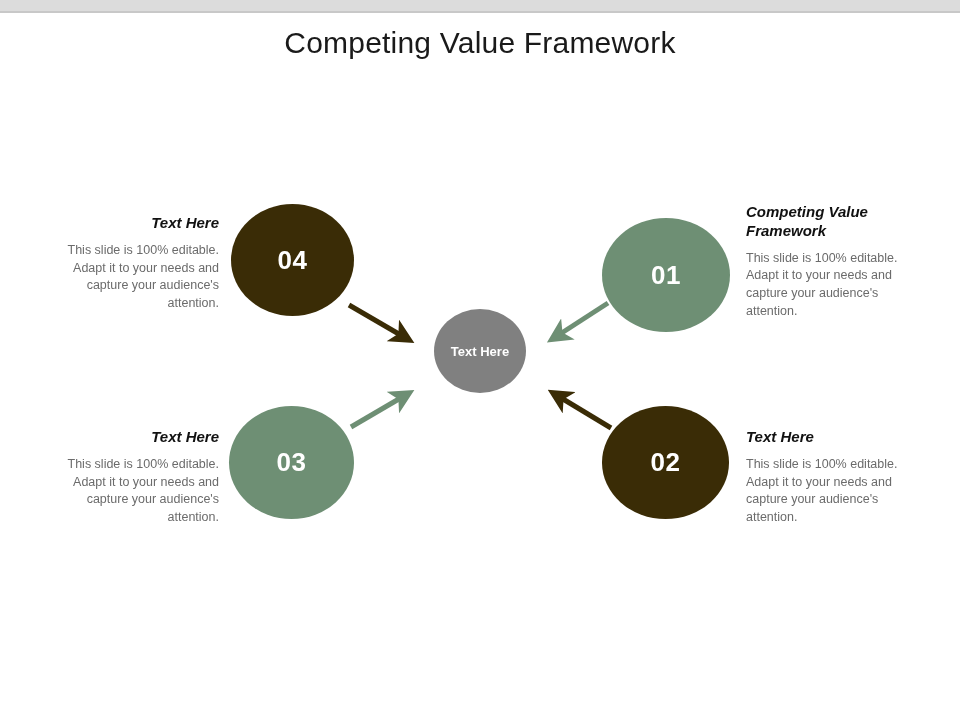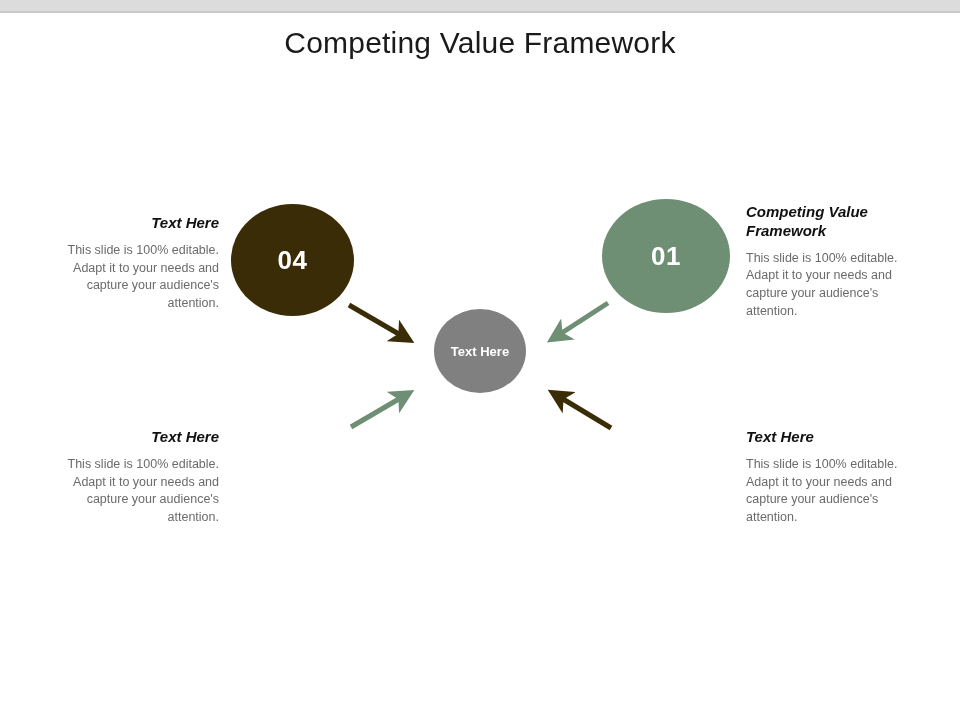--- a/index.html
+++ b/index.html
@@ -88,7 +88,7 @@
   }
 
   .node-04 { left: 231px; top: 204px; width: 123px; height: 112px; }
-  .node-01 { left: 602px; top: 199px; width: 128px; height: 114px; }
+  .node-01 { left: 602px; top: 218px; width: 128px; height: 114px; }
   .node-03 { left: 229px; top: 406px; width: 125px; height: 113px; }
   .node-02 { left: 602px; top: 406px; width: 127px; height: 113px; }
 

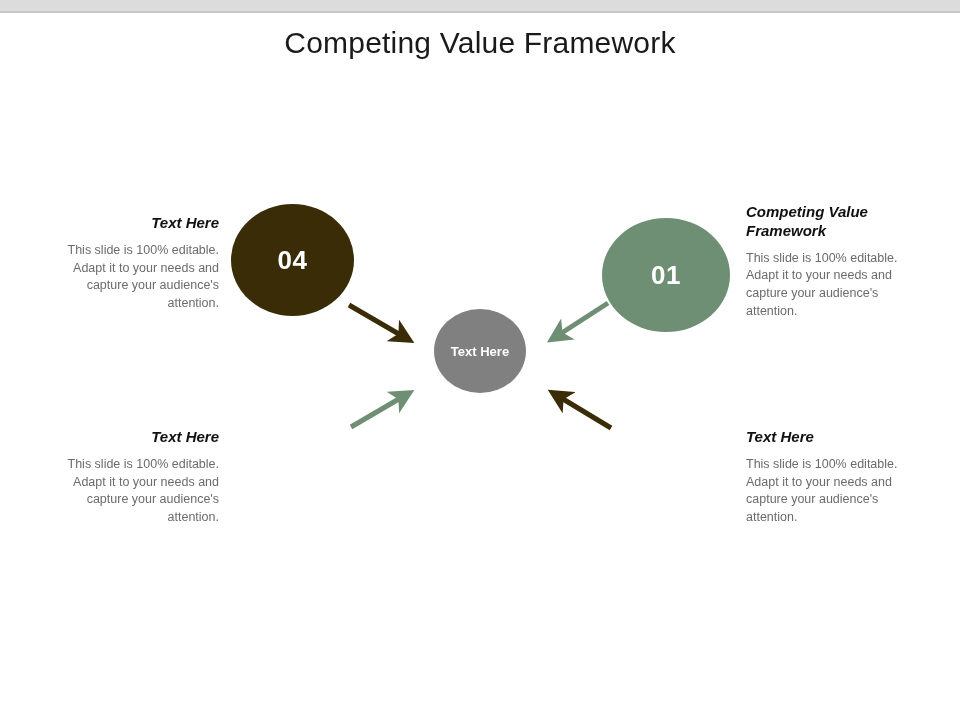--- a/index.html
+++ b/index.html
@@ -170,6 +170,9 @@
       <span class="node-num">01</span>
     </div>
 
+    <div class="node node-03" style="background:#6e8f74;">
+      <span class="node-num">03</span>
+    </div>
 
 
     <div class="node node-center" style="background:#808080;">

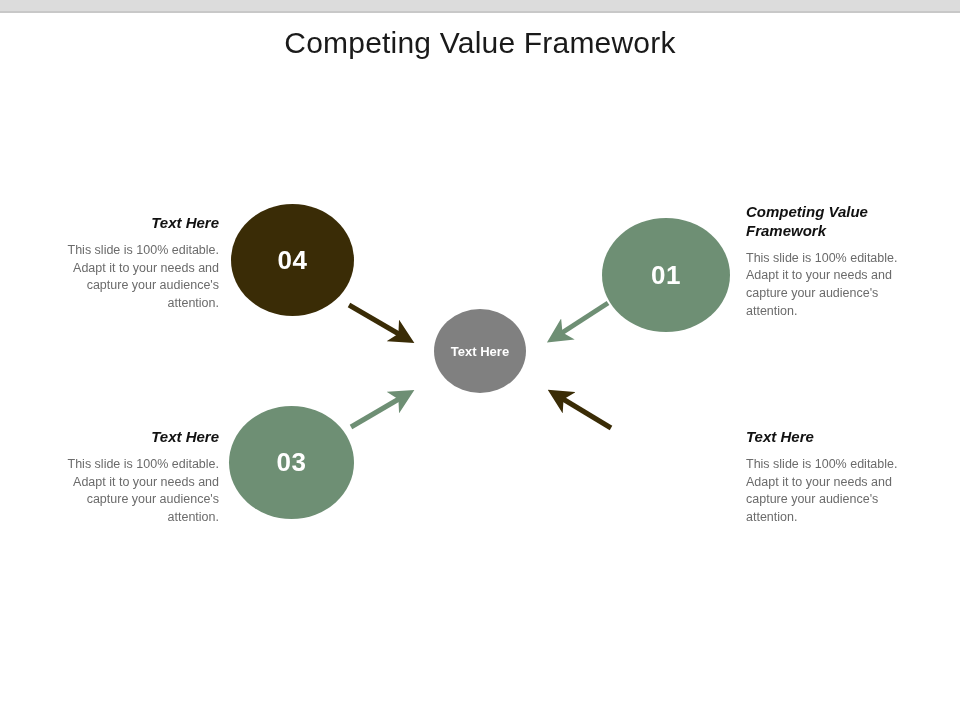--- a/index.html
+++ b/index.html
@@ -174,6 +174,9 @@
       <span class="node-num">03</span>
     </div>
 
+    <div class="node node-02" style="background:#3a2c06;">
+      <span class="node-num">02</span>
+    </div>
 
     <div class="node node-center" style="background:#808080;">
       <span class="center-label">Text Here</span>

